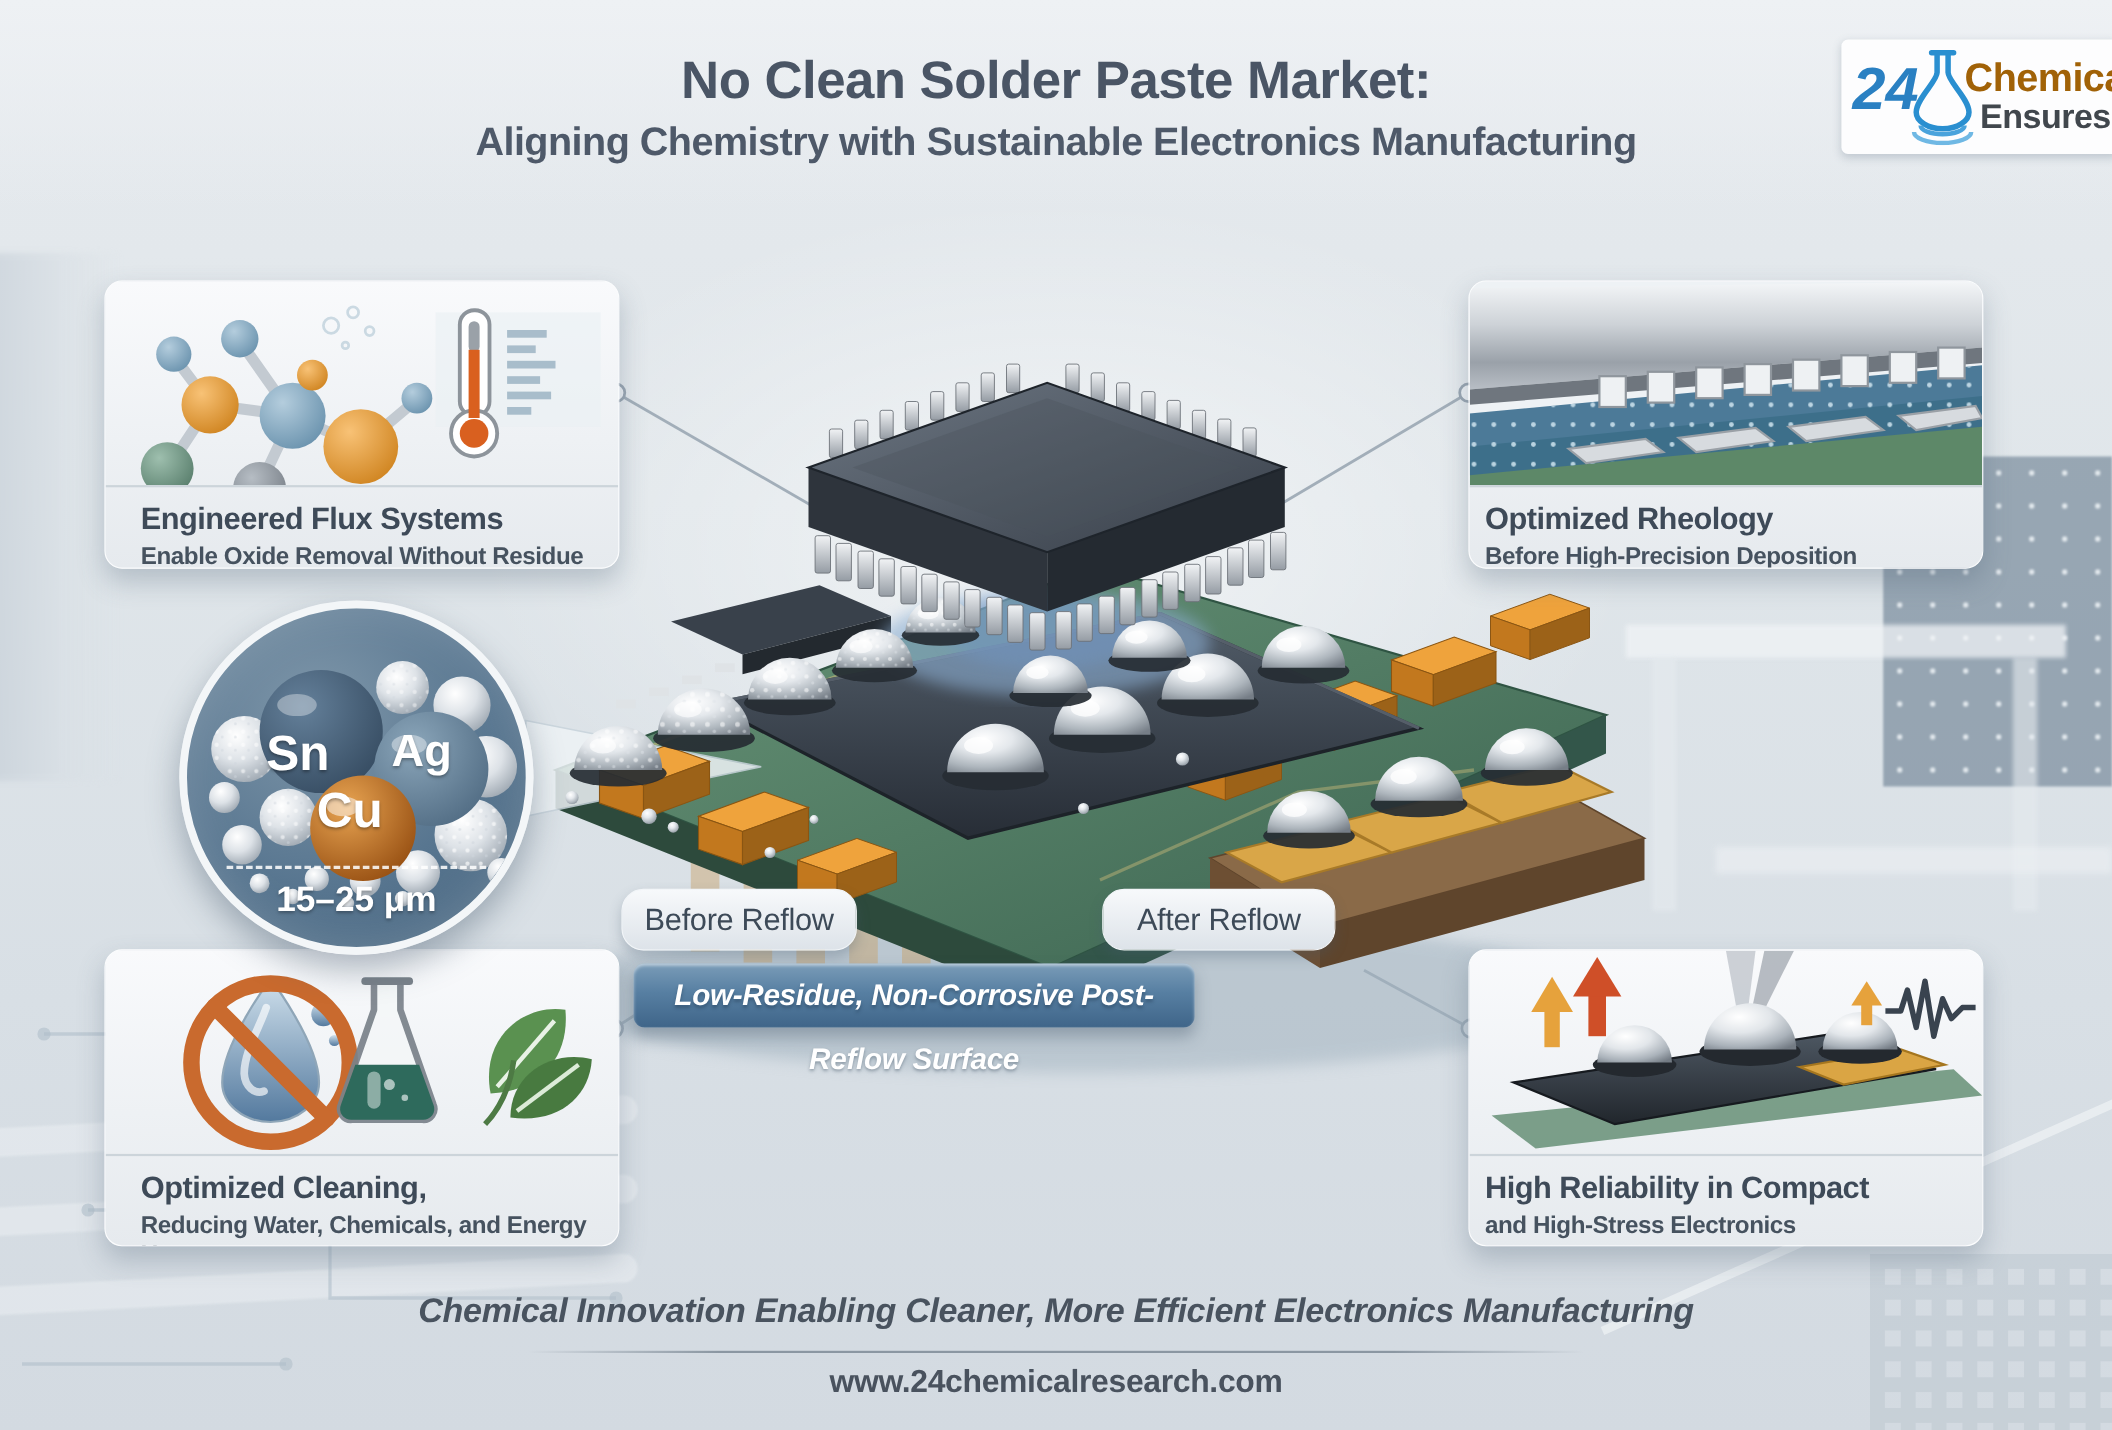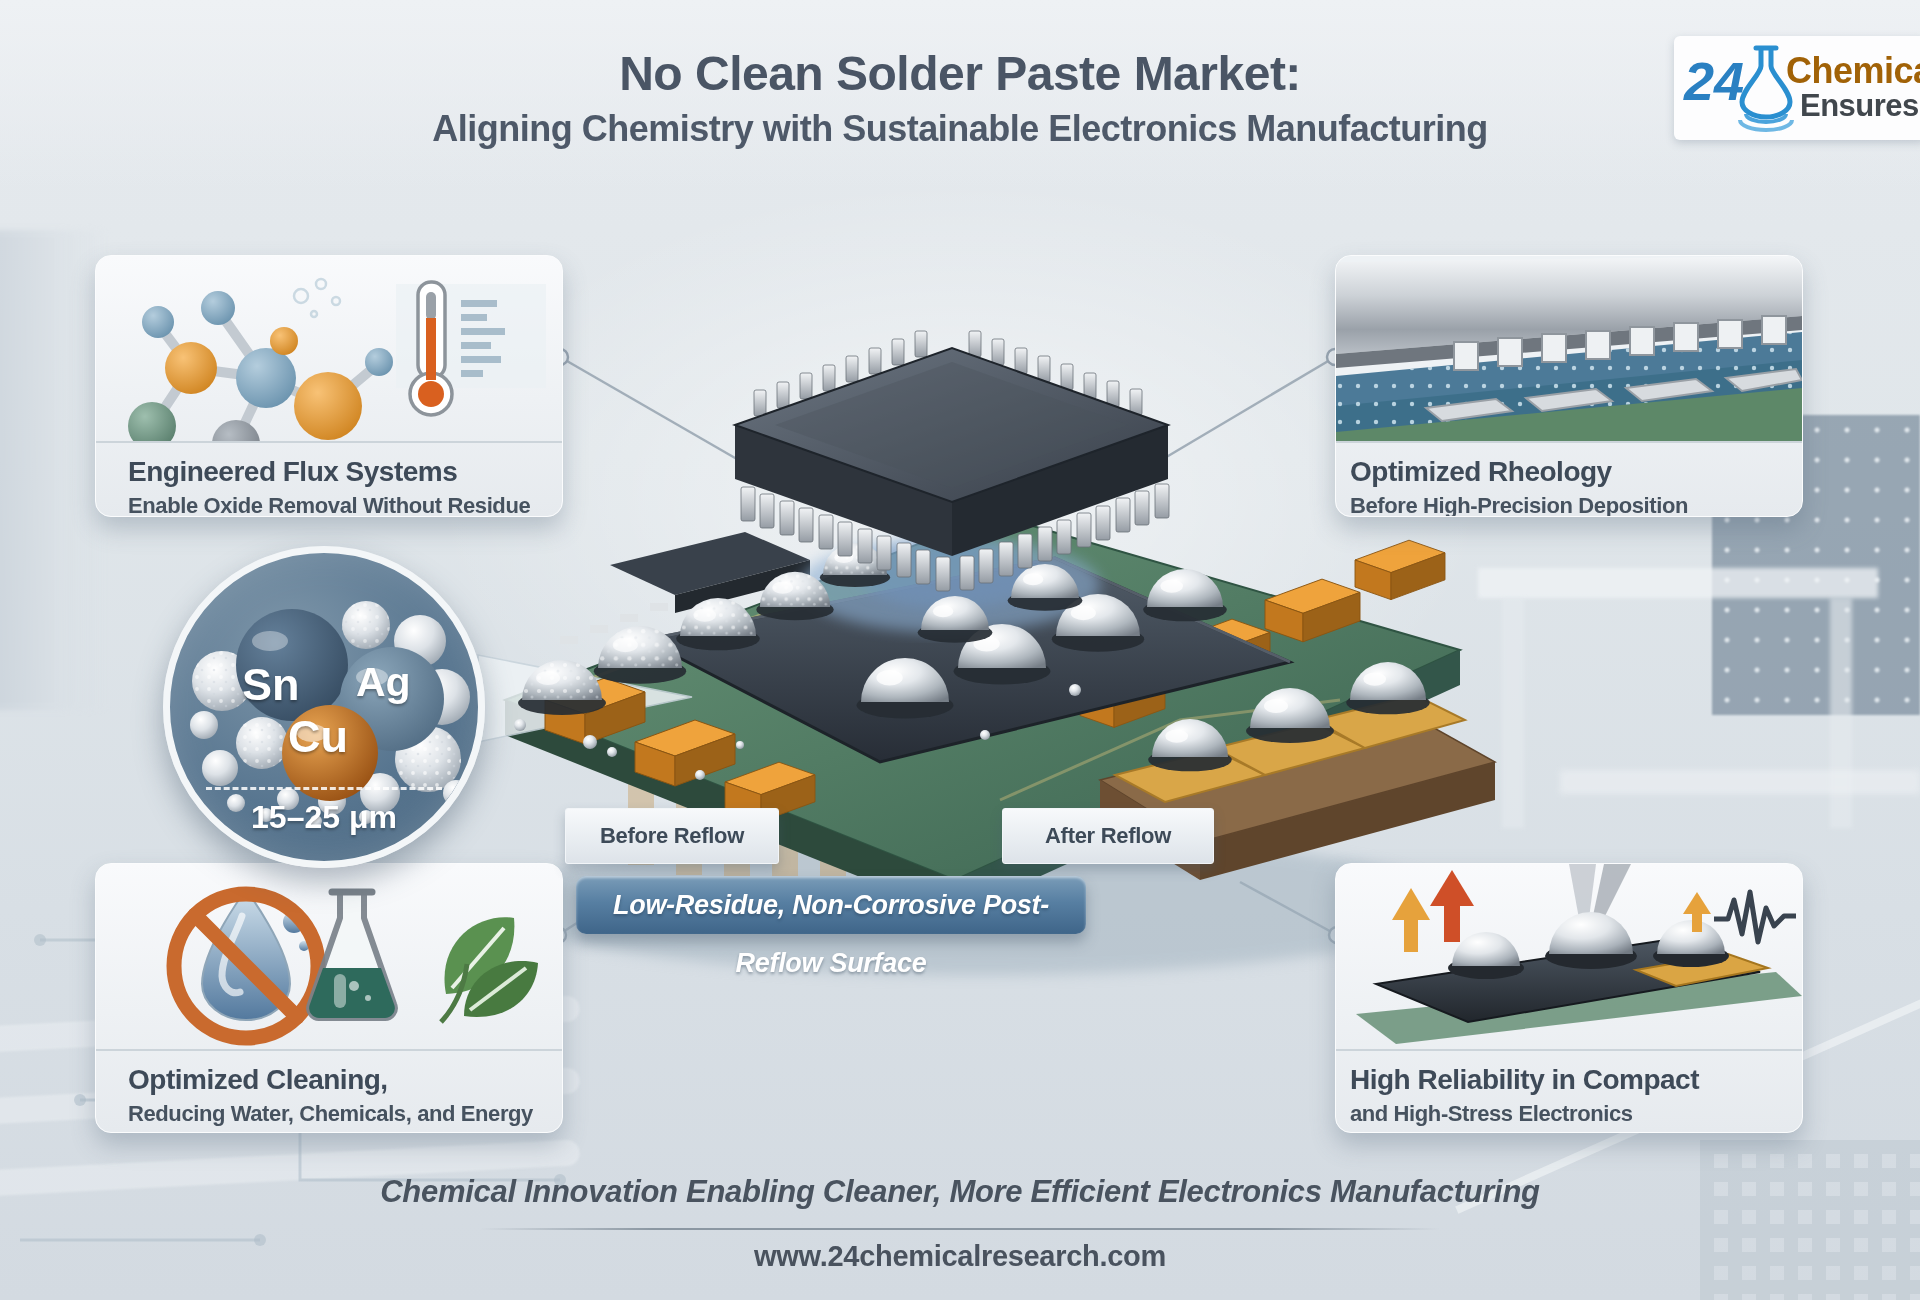--- a/index.html
+++ b/index.html
@@ -59,9 +59,9 @@
   .inset-dash{position:absolute;left:36px;top:234px;width:236px;border-top:3px dashed rgba(255,255,255,.85);}
   .inset-size{position:absolute;left:0;top:246px;width:100%;text-align:center;color:#fff;font-size:32px;font-weight:700;text-shadow:0 2px 3px rgba(0,0,0,.3);}
   
-  .pill{height:54px;border-radius:3px;background:linear-gradient(180deg,#f7f9fb,#dde3e9);
+  .pill{height:54px;border-radius:20px;background:linear-gradient(180deg,#f7f9fb,#dde3e9);
         box-shadow:0 6px 12px rgba(70,90,110,.30);border:1px solid #f2f5f8;
-        text-align:center;line-height:54px;font-size:22px;font-weight:700;color:#3d4a58;letter-spacing:-0.3px;}
+        text-align:center;line-height:54px;font-size:28px;font-weight:400;color:#3d4a58;letter-spacing:-0.3px;}
   .pill-before{left:565px;top:808px;width:212px;}
   .pill-after{left:1002px;top:808px;width:210px;}
   .banner{left:576px;top:876px;width:510px;height:58px;border-radius:10px;

